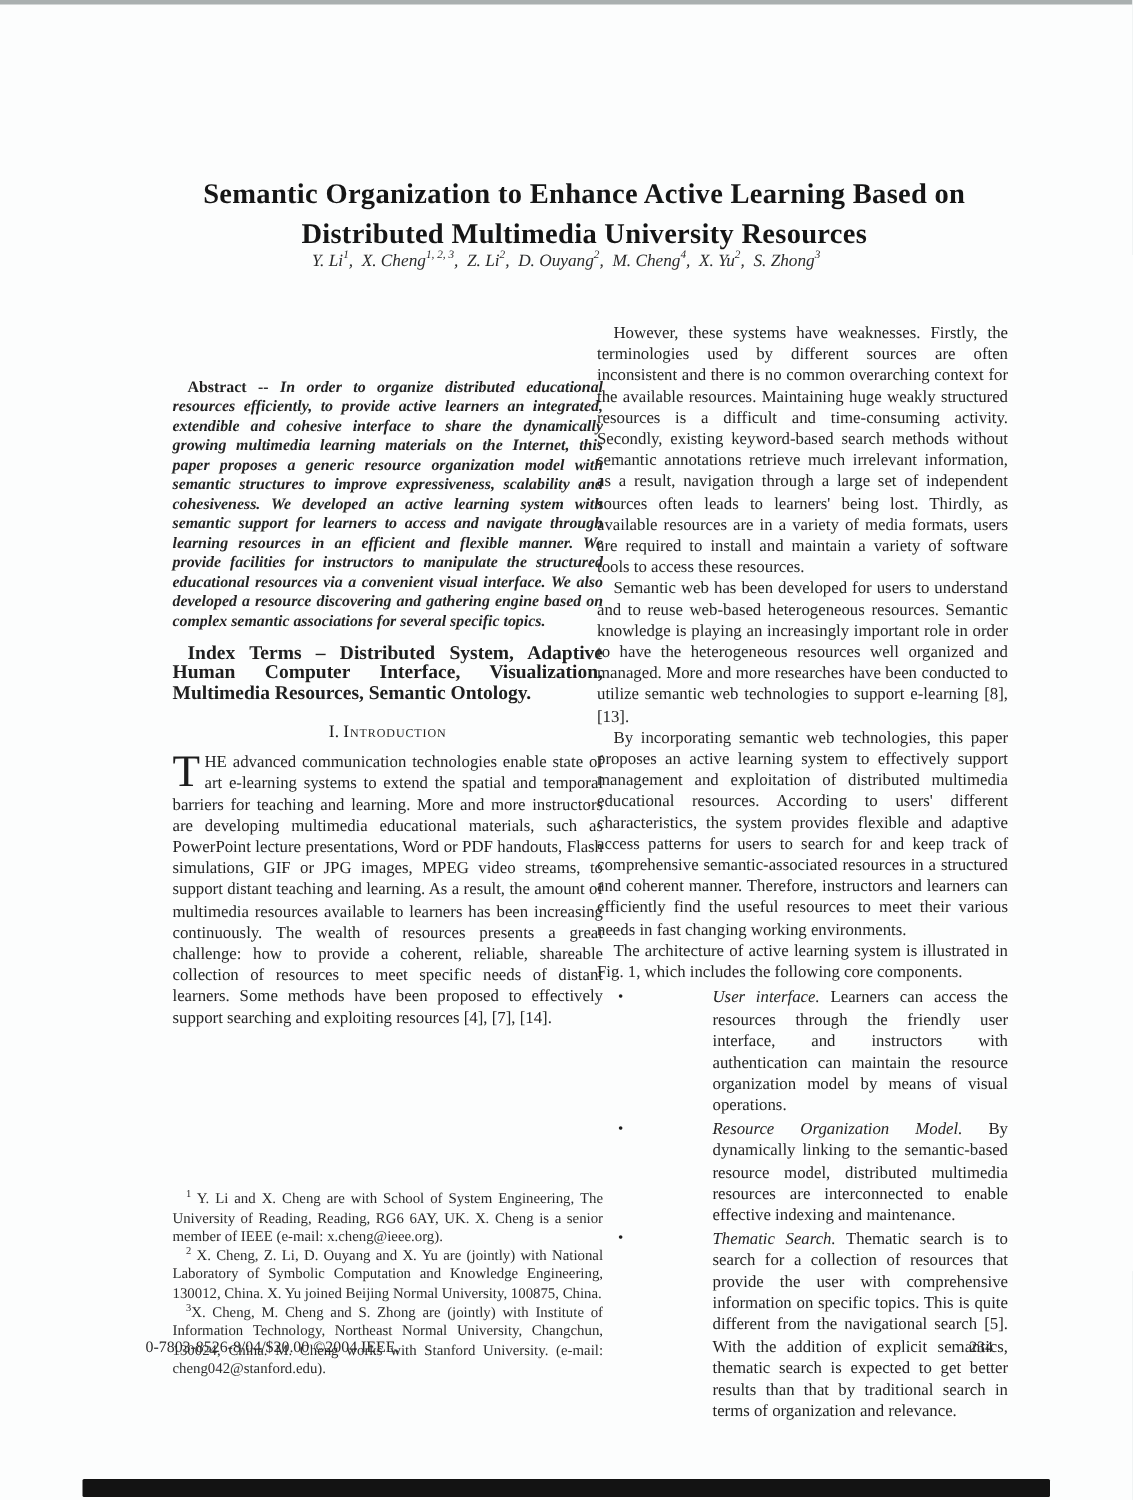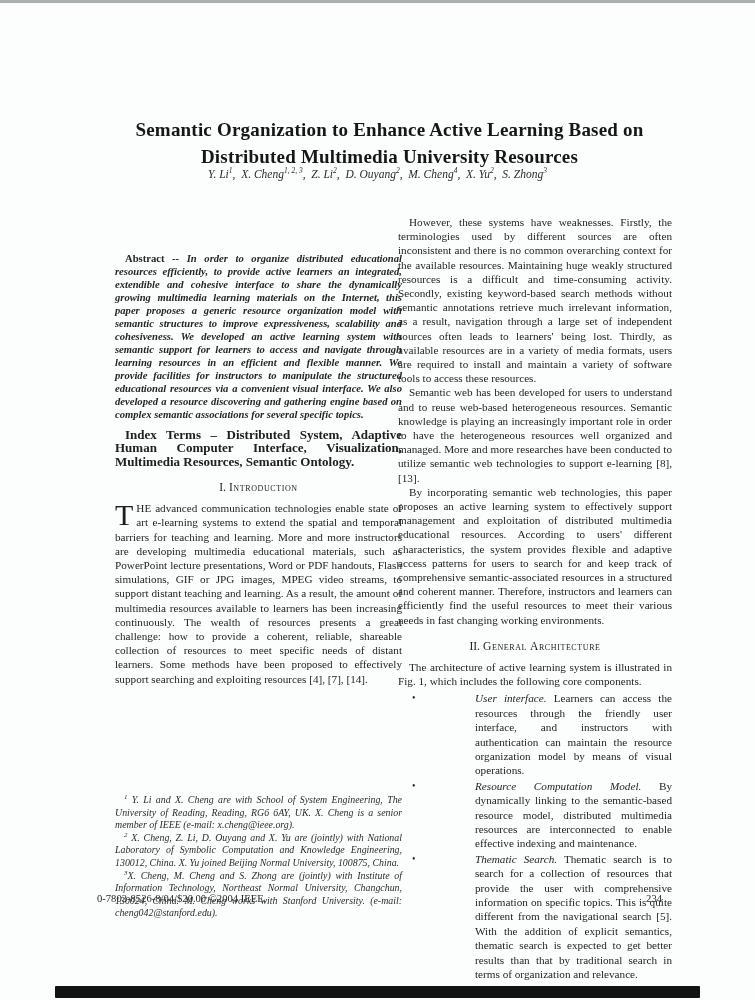--- a/index.html
+++ b/index.html
@@ -109,7 +109,6 @@
         <p class="body-par indent">By incorporating semantic web technologies, this paper proposes an active learning system to effectively support management and exploitation of distributed multimedia educational resources. According to users' different characteristics, the system provides flexible and adaptive access patterns for users to search for and keep track of comprehensive semantic-associated resources in a structured and coherent manner. Therefore, instructors and learners can efficiently find the useful resources to meet their various needs in fast changing working environments.</p>
       </div>
 
-    <div class="sec-heading"><span>II.</span>&nbsp;<span class="sc">General Architecture</span></div>
 
     <p class="body-par indent arch-intro">The architecture of active learning system is illustrated in Fig. 1, which includes the following core components.</p>
 

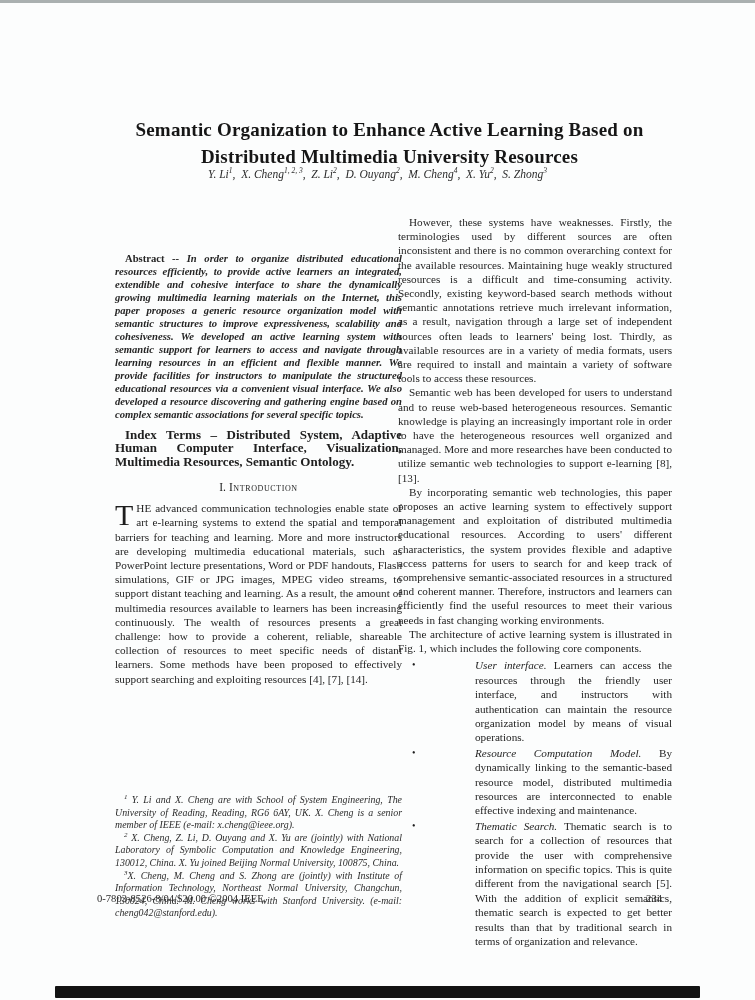--- a/index.html
+++ b/index.html
@@ -119,7 +119,7 @@
         </div>
         <div class="bullet">
           <span class="bullet-marker">•</span>
-          <span class="bullet-body"><i>Resource Computation Model.</i> By dynamically linking to the semantic-based resource model, distributed multimedia resources are interconnected to enable effective indexing and maintenance.</span>
+          <span class="bullet-body"><i>Resource Organization Model.</i> By dynamically linking to the semantic-based resource model, distributed multimedia resources are interconnected to enable effective indexing and maintenance.</span>
         </div>
         <div class="bullet">
           <span class="bullet-marker">•</span>

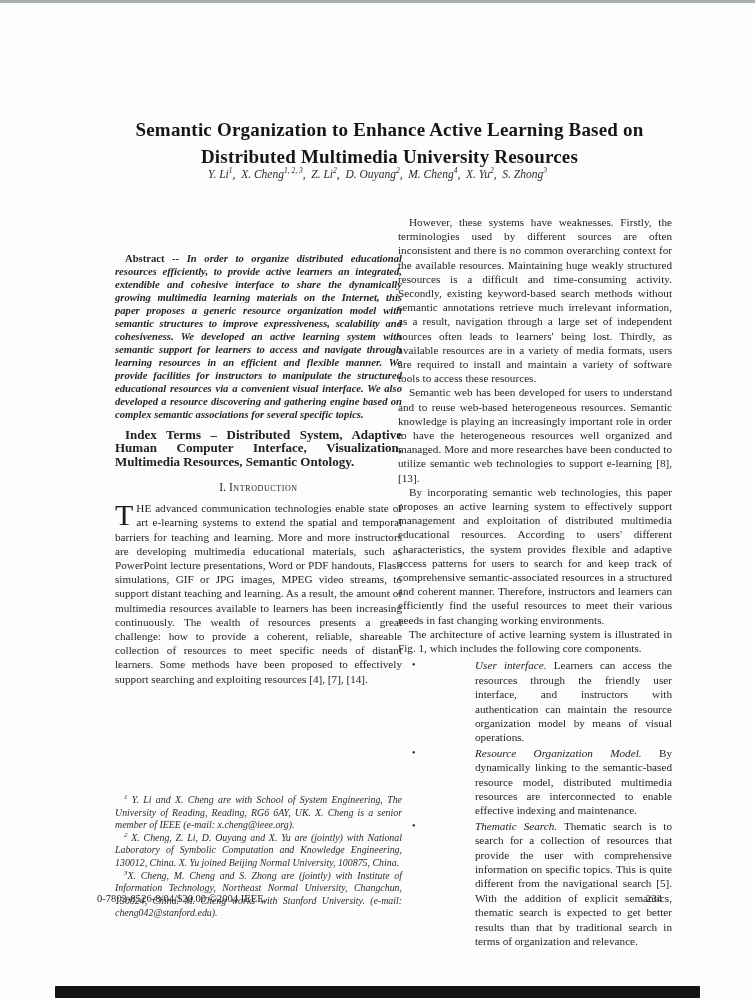--- a/index.html
+++ b/index.html
@@ -53,7 +53,7 @@
   .dropcap{
     float:left;font-size:30px;line-height:26px;padding:1px 3px 0 0;color:#1d1d1d;
   }
-  .footnote-list{margin-top:auto;padding-bottom:4px;font-style:italic;}
+  .footnote-list{margin-top:auto;padding-bottom:4px;}
   .footnote{
     font-size:9.9px;line-height:12.6px;text-align:justify;margin:0;text-indent:9px;color:#2b2b2b;
   }

